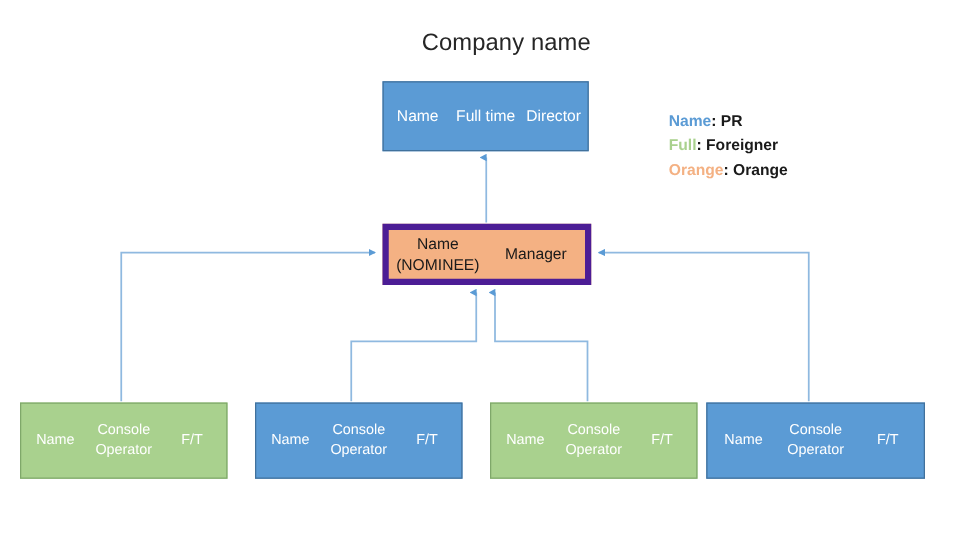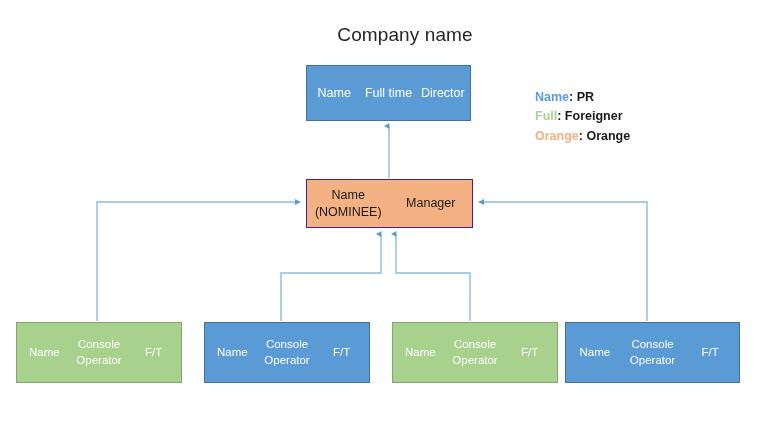--- a/index.html
+++ b/index.html
@@ -78,7 +78,7 @@
   }
   .node.orange {
     background: #F4B183;
-    border: 1px solid #4c1d95;
+    border: 5px solid #4c1d95;
     color: #1a1a1a;
   }
 

